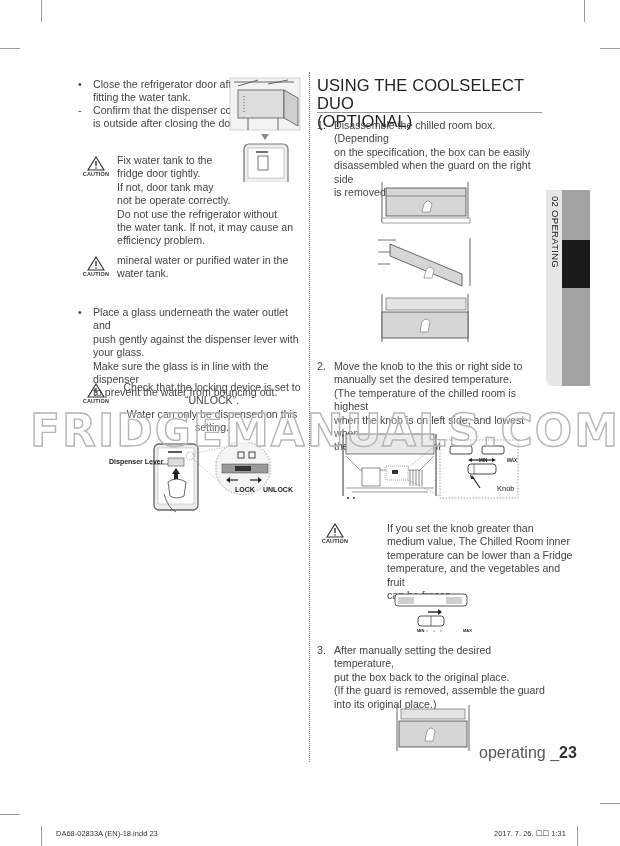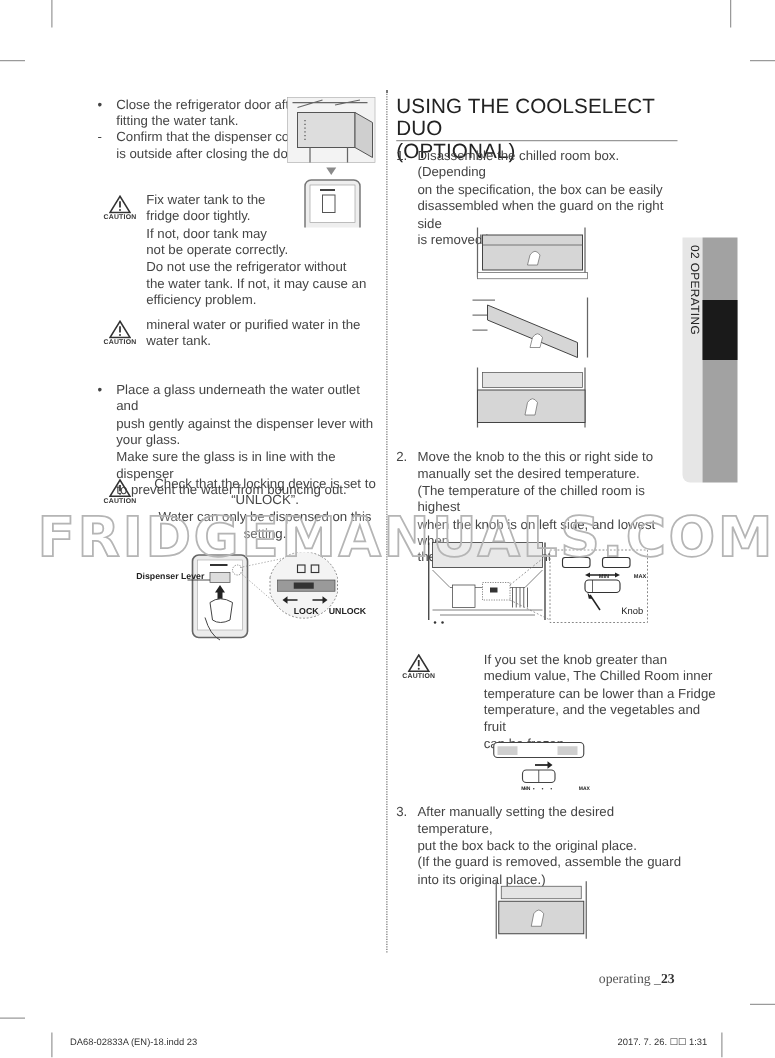--- a/index.html
+++ b/index.html
@@ -31,7 +31,7 @@
 
     .watermark { position: absolute; left: 30px; top: 405px; width: 560px; text-align: center; font-size: 44px; font-weight: bold; letter-spacing: 2px; color: rgba(255,255,255,0.2); -webkit-text-stroke: 1.4px #b5b5b5; font-family: "DejaVu Sans", sans-serif; white-space: nowrap; }
 
-    .footer-page { position: absolute; left: 479px; top: 777px; font-size: 11px; color: #555; font-family: Liberation Serif, serif; }
+    .footer-page { position: absolute; left: 479px; top: 744px; font-size: 16px; color: #555; }
     .footer-page b { color: #333; }
     .footer-left { position: absolute; left: 56px; top: 829px; font-size: 7.5px; color: #333; }
     .footer-right { position: absolute; left: 494px; top: 829px; font-size: 7.5px; color: #333; }

